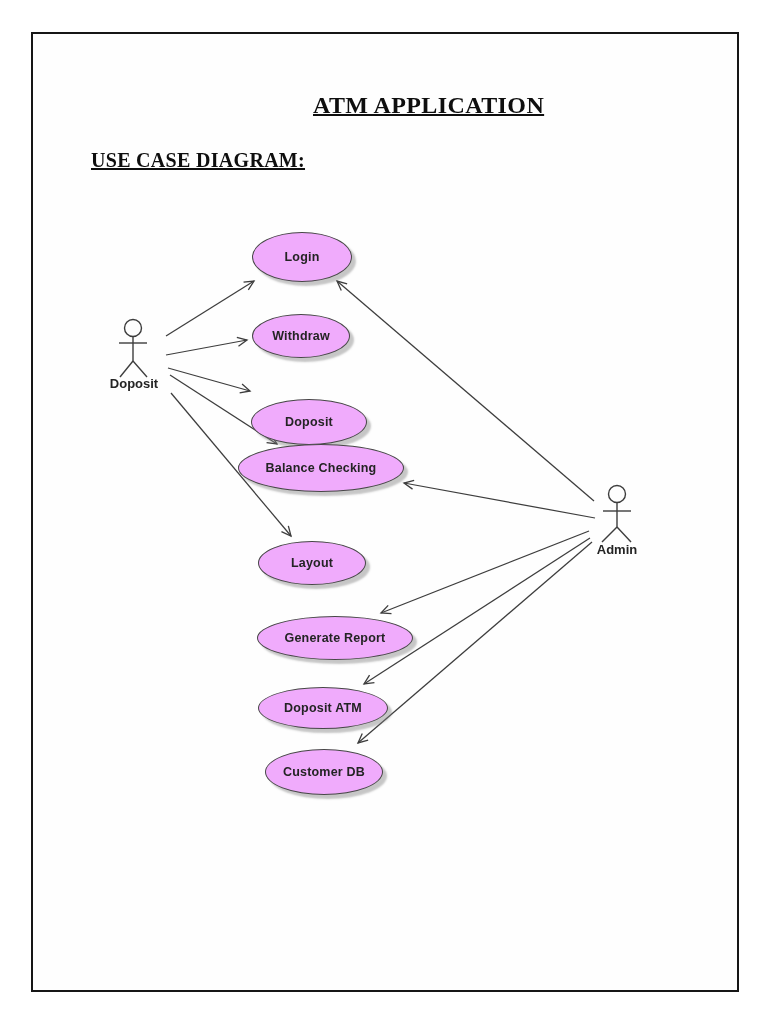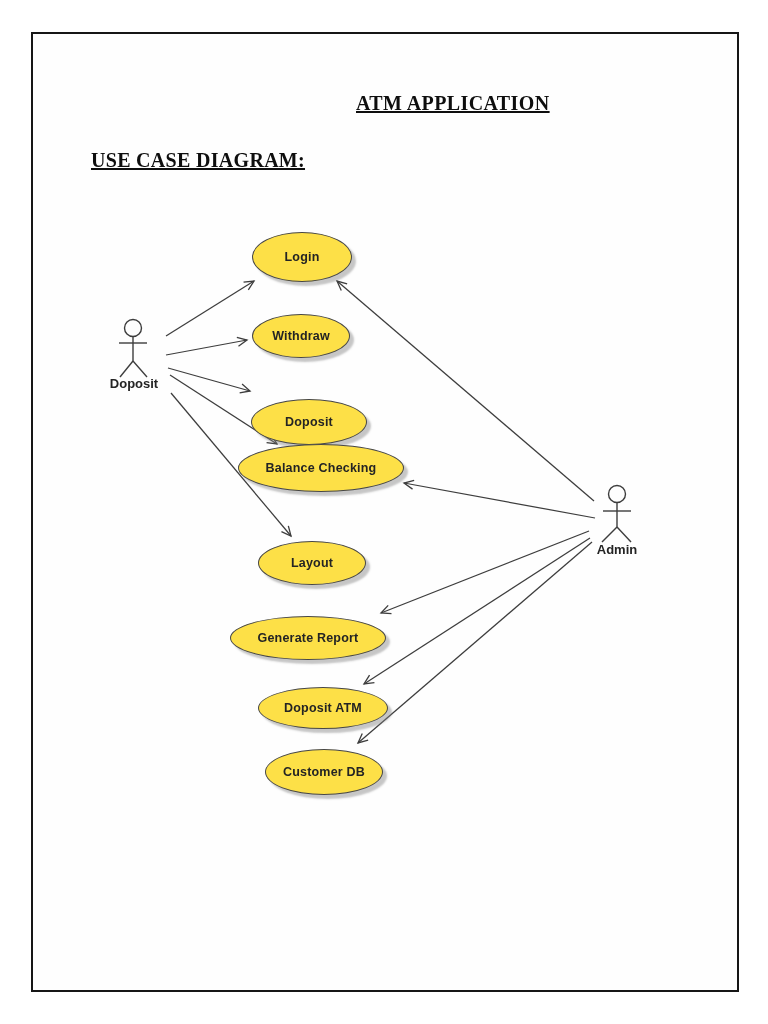--- a/index.html
+++ b/index.html
@@ -13,9 +13,9 @@
   }
   .doc-title{
     position:absolute;left:313px;top:92px;
-    font-family:"Liberation Serif",serif;font-weight:bold;font-size:20px;
+    font-family:"Liberation Serif",serif;font-weight:bold;font-size:24px;
     color:#0e0e0e;text-decoration:underline;text-decoration-thickness:2px;
-    letter-spacing:.4px;white-space:nowrap;margin-left:43px;
+    letter-spacing:.4px;white-space:nowrap;
   }
   .doc-subtitle{
     position:absolute;left:91px;top:113px;

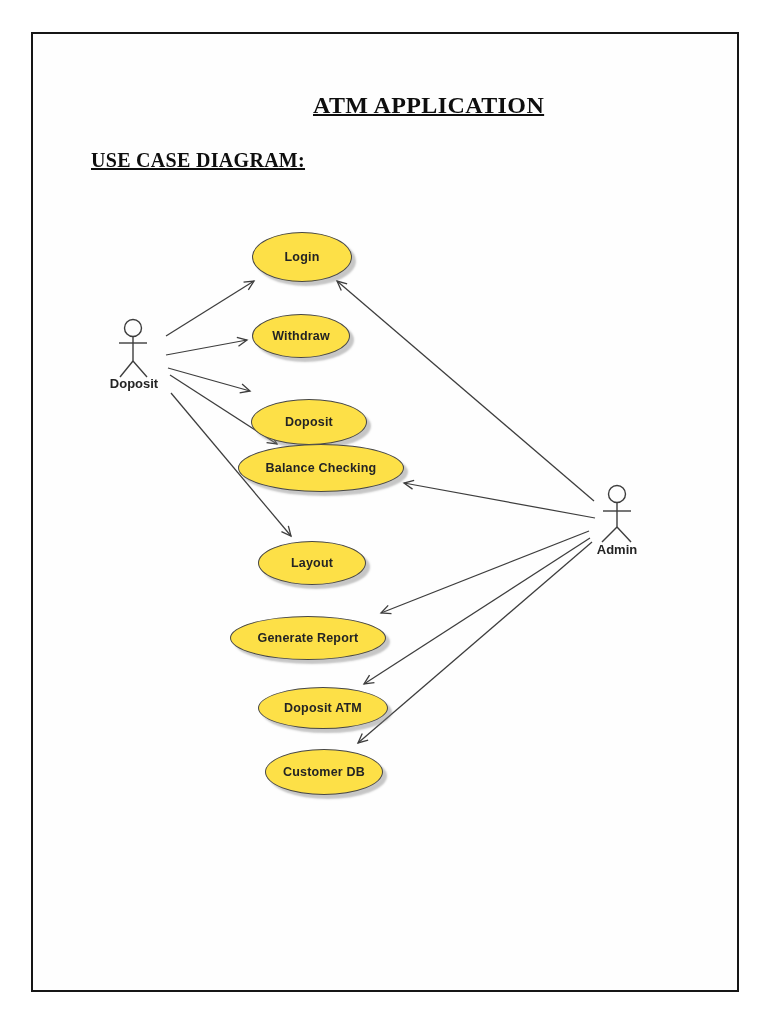--- a/index.html
+++ b/index.html
@@ -25,7 +25,7 @@
   }
   svg.diagram-lines{position:absolute;left:0;top:0;width:768px;height:1024px;}
   .usecase{
-    position:absolute;box-sizing:border-box;background:#fde047;
+    position:absolute;box-sizing:border-box;background:#f0abfc;
     border:1.5px solid #474747;border-radius:50%;
     box-shadow:4px 4px 2px rgba(130,130,130,.45);
     display:flex;align-items:center;justify-content:center;

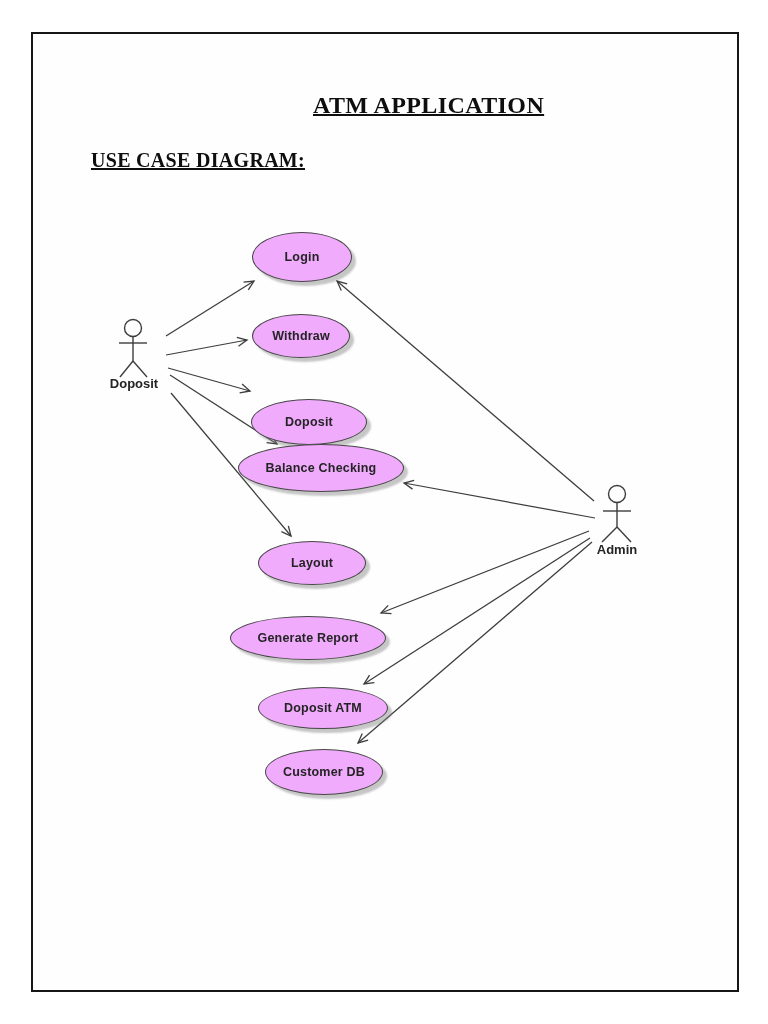--- a/index.html
+++ b/index.html
@@ -102,7 +102,7 @@
 <div class="usecase" style="left:258px;top:541px;width:108px;height:44px">
   <span>Layout</span>
 </div>
-<div class="usecase" style="left:230px;top:616px;width:156px;height:44px">
+<div class="usecase" style="left:257px;top:616px;width:156px;height:44px">
   <span>Generate Report</span>
 </div>
 <div class="usecase" style="left:258px;top:687px;width:130px;height:42px">

